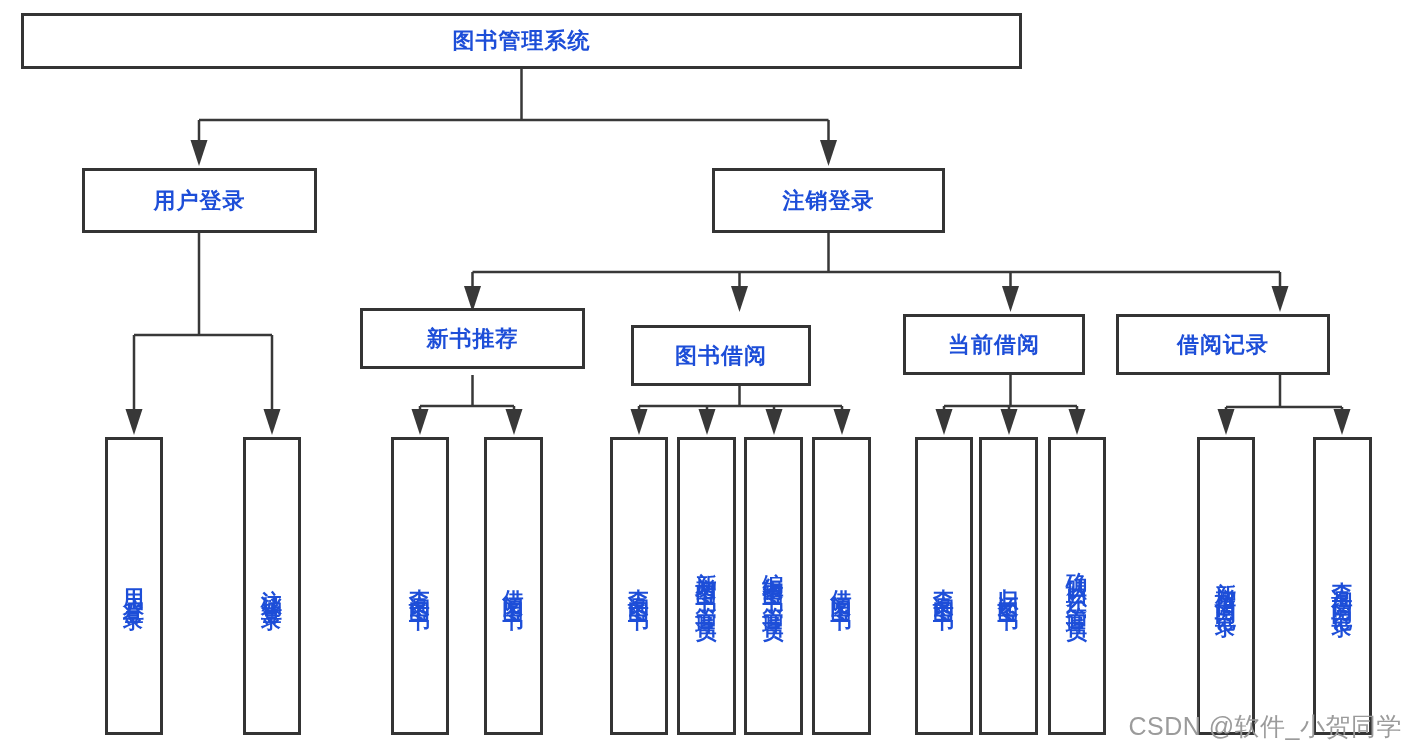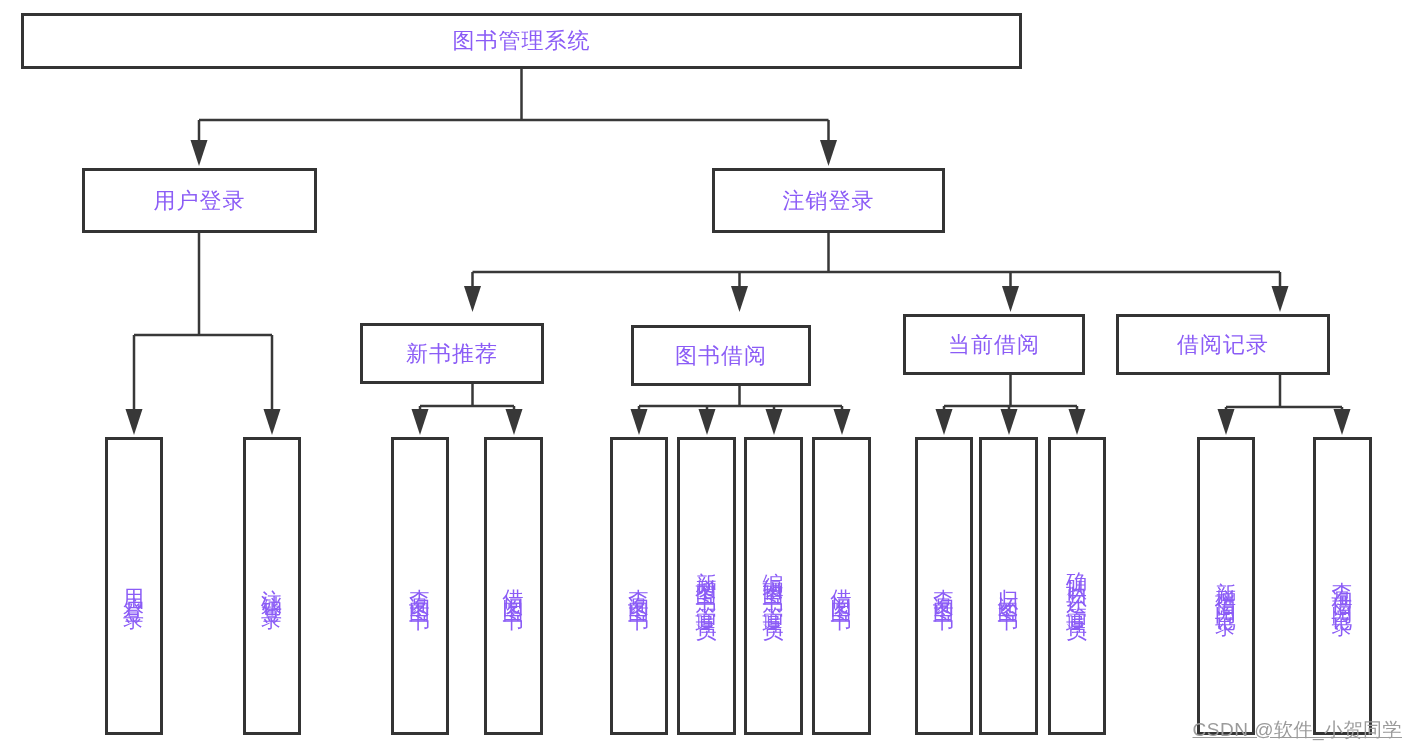--- a/index.html
+++ b/index.html
@@ -30,12 +30,13 @@
     display: flex;
     align-items: center;
     justify-content: center;
-    color: #8b5cf6;
+    color: #1d4ed8;
     font-size: 22px;
     letter-spacing: 1px;
     z-index: 2;
     text-align: right;
     white-space: nowrap;
+    font-weight: bold;
   }
   .vbox {
     writing-mode: vertical-rl;

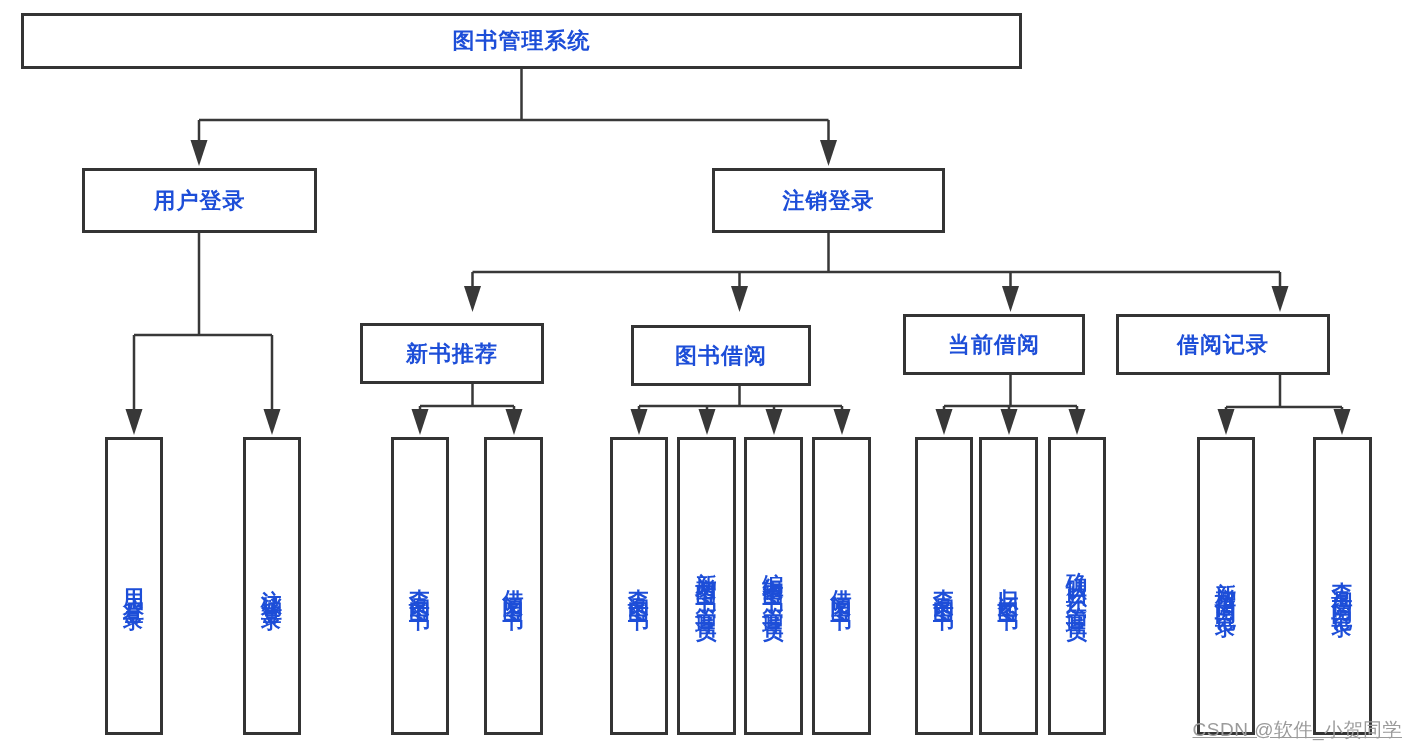--- a/index.html
+++ b/index.html
@@ -52,7 +52,7 @@
   .n-login  { left: 82px;   top: 168px; width: 235px;  height: 65px; }
   .n-mgmt   { left: 712px;  top: 168px; width: 233px;  height: 65px; }
   
-  .n-rec    { left: 360px;  top: 323px; width: 184px;  height: 61px; }
+  .n-rec    { left: 360px;  top: 308px; width: 225px;  height: 61px; }
   .n-borrow { left: 631px;  top: 325px; width: 180px;  height: 61px; }
   .n-cur    { left: 903px;  top: 314px; width: 182px;  height: 61px; }
   .n-rcd    { left: 1116px; top: 314px; width: 214px;  height: 61px; }

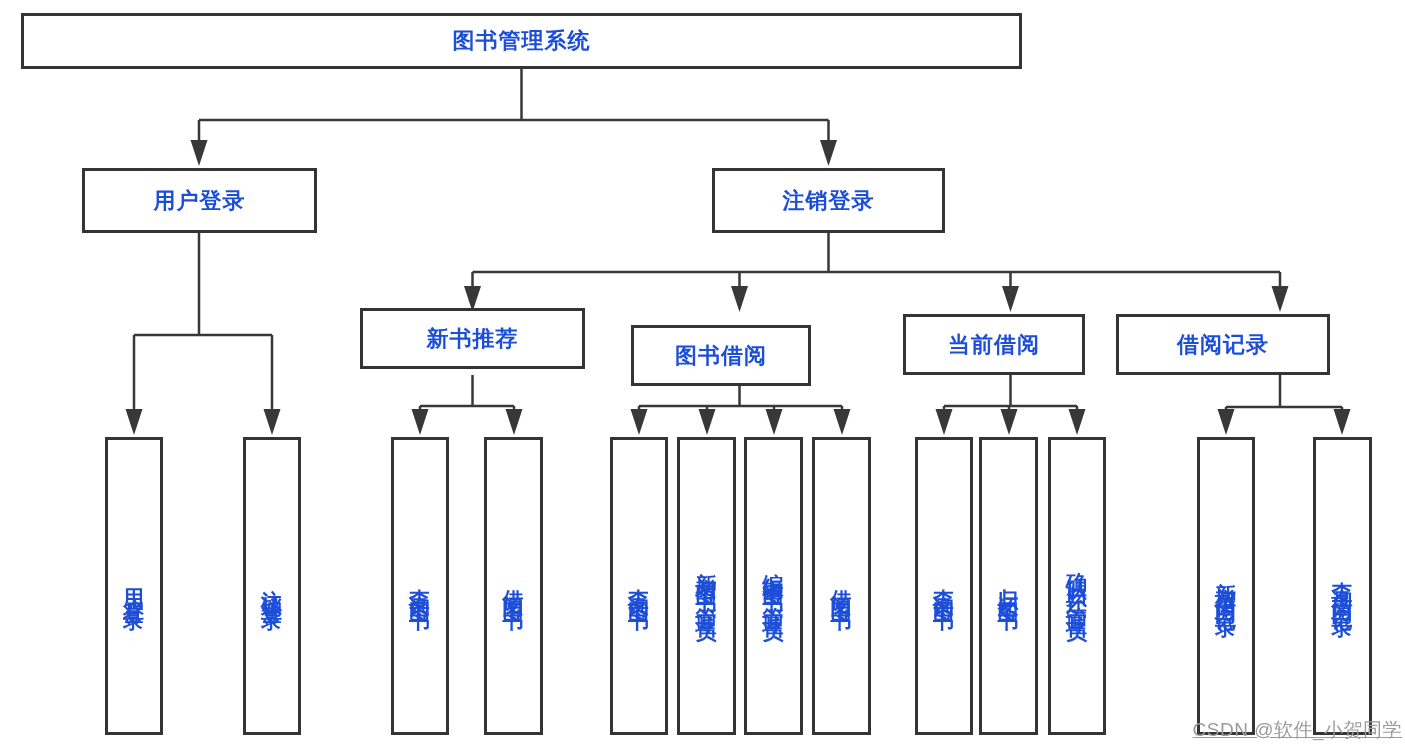--- a/index.html
+++ b/index.html
@@ -76,11 +76,10 @@
     right: 3px;
     bottom: 4px;
     color: #9b9b9b;
-    font-size: 19px;
+    font-size: 25px;
     letter-spacing: 0.5px;
     z-index: 5;
     white-space: nowrap;
-    text-decoration: underline;
   }
 </style>
 </head>

